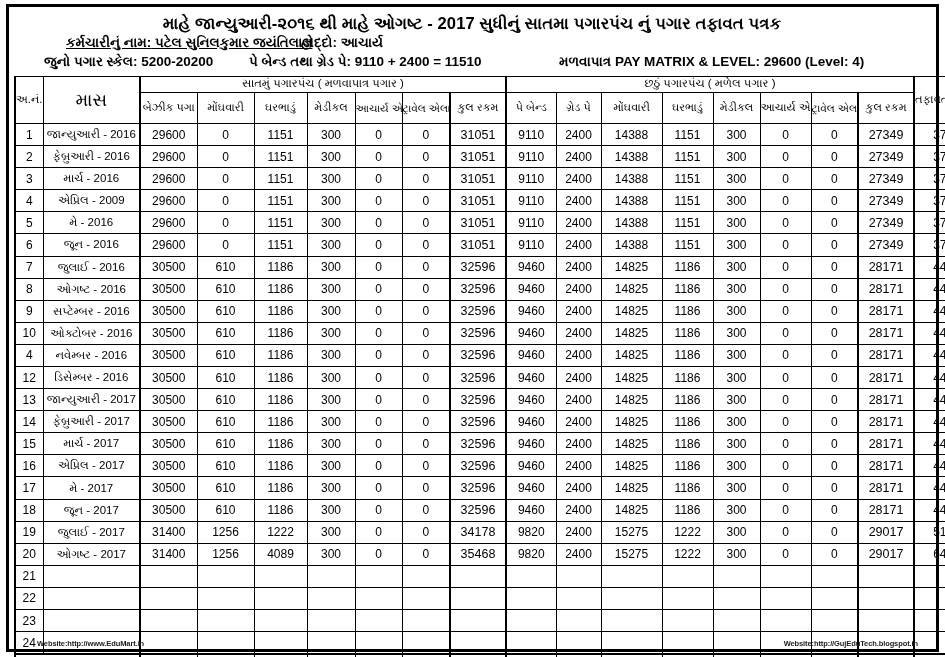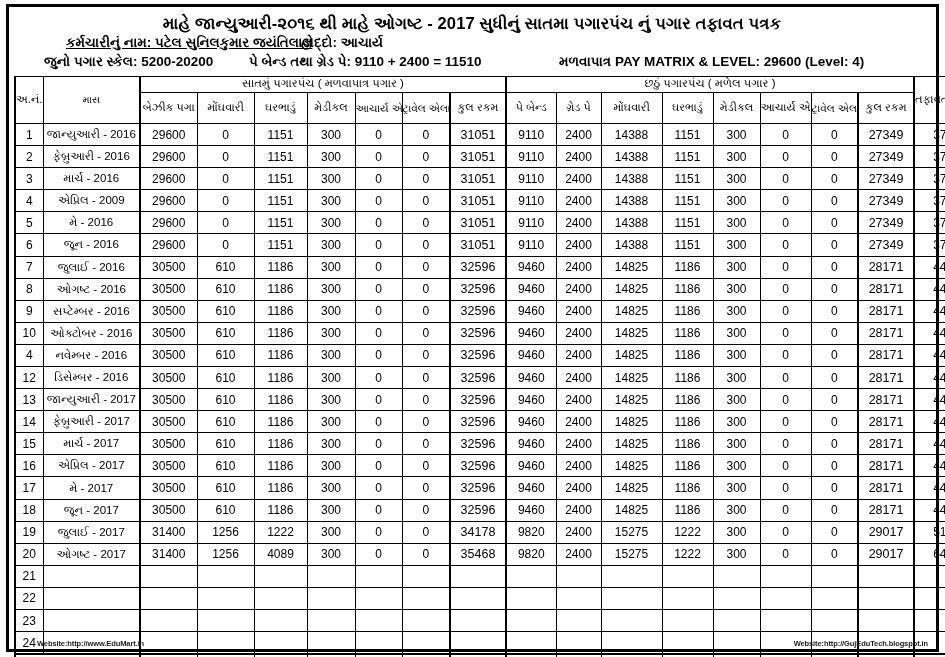--- a/index.html
+++ b/index.html
@@ -196,7 +196,7 @@
         <thead>
           <tr>
             <th rowspan="2" class="col-head thick-l" style="height:45px;">અ.નં.</th>
-            <th rowspan="2" class="col-head" style="font-size:10px;">માસ</th>
+            <th rowspan="2" class="col-head" style="font-size:18px;">માસ</th>
             <th colspan="7" class="grp-head thick-l">સાતમું પગારપંચ ( મળવાપાત્ર પગાર )</th>
             <th colspan="8" class="grp-head thick-l">છઠું પગારપંચ ( મળેલ પગાર )</th>
             <th rowspan="2" class="col-head two-line thick-l thick-r" style="font-size:11.5px;">તફાવતની રકમ રૂપીયા</th>

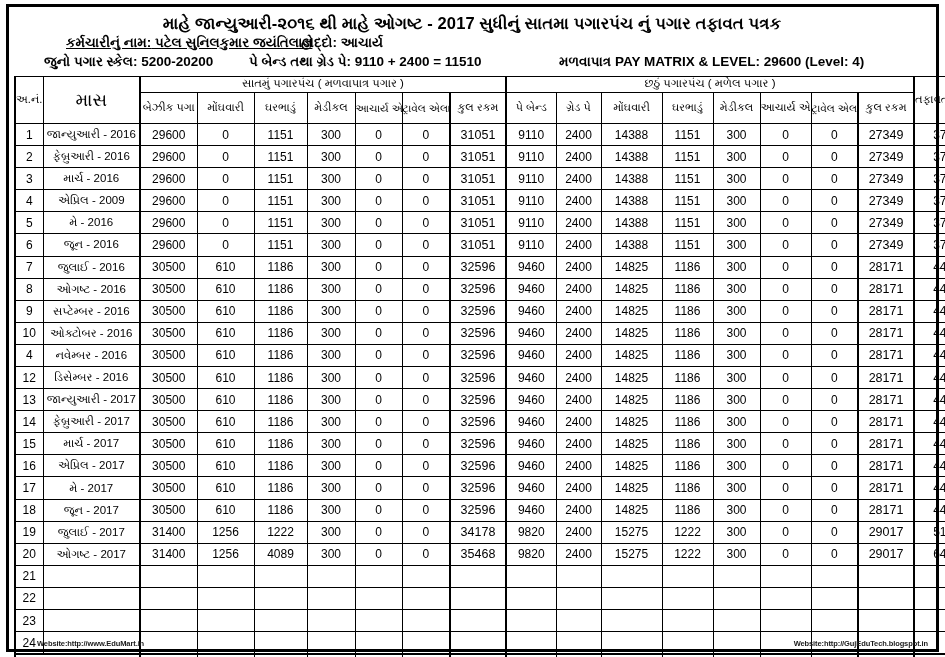--- a/index.html
+++ b/index.html
@@ -129,7 +129,7 @@
   }
   .footer-right {
     position: absolute;
-    right: 8px;
+    right: 18px;
     bottom: 0;
     white-space: nowrap;
     font-family: "Liberation Sans", sans-serif;

